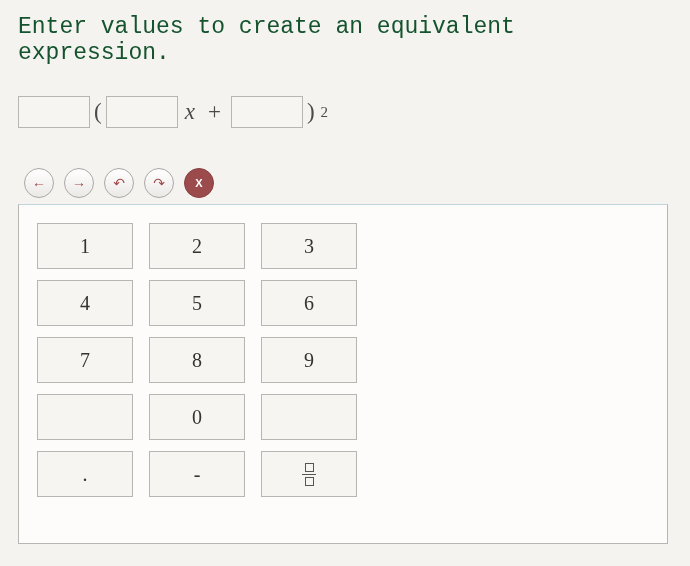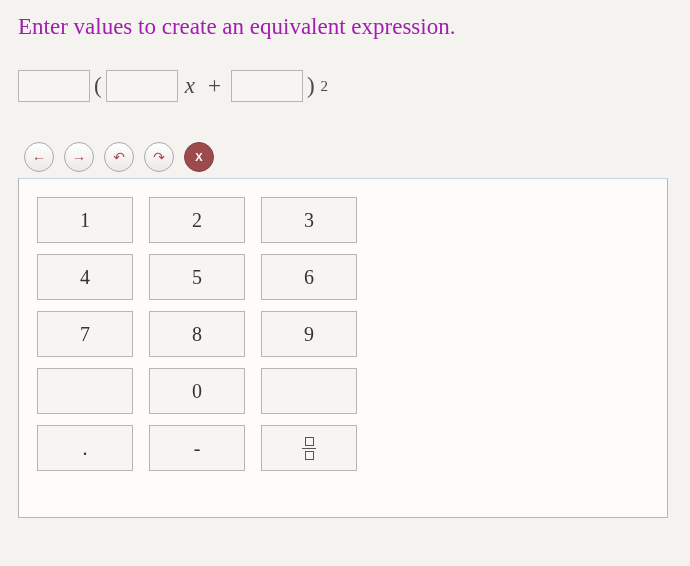--- a/index.html
+++ b/index.html
@@ -12,10 +12,11 @@
       overflow: hidden;
     }
     .instruction {
-      color: #a21caf;
+      color: #14532d;
       font-size: 23px;
       font-weight: 500;
       margin-bottom: 30px;
+      font-family: Liberation Mono, monospace;
     }
     .expression-row {
       display: flex;

